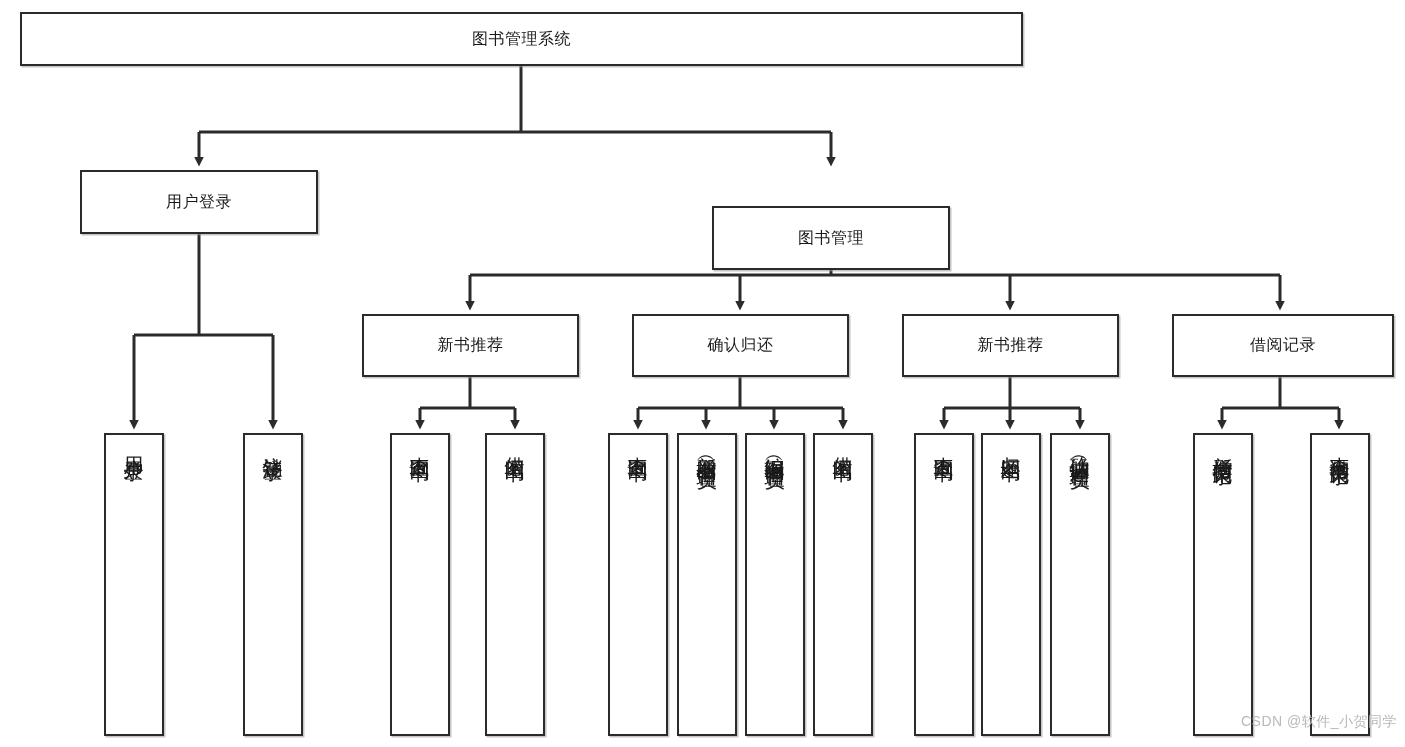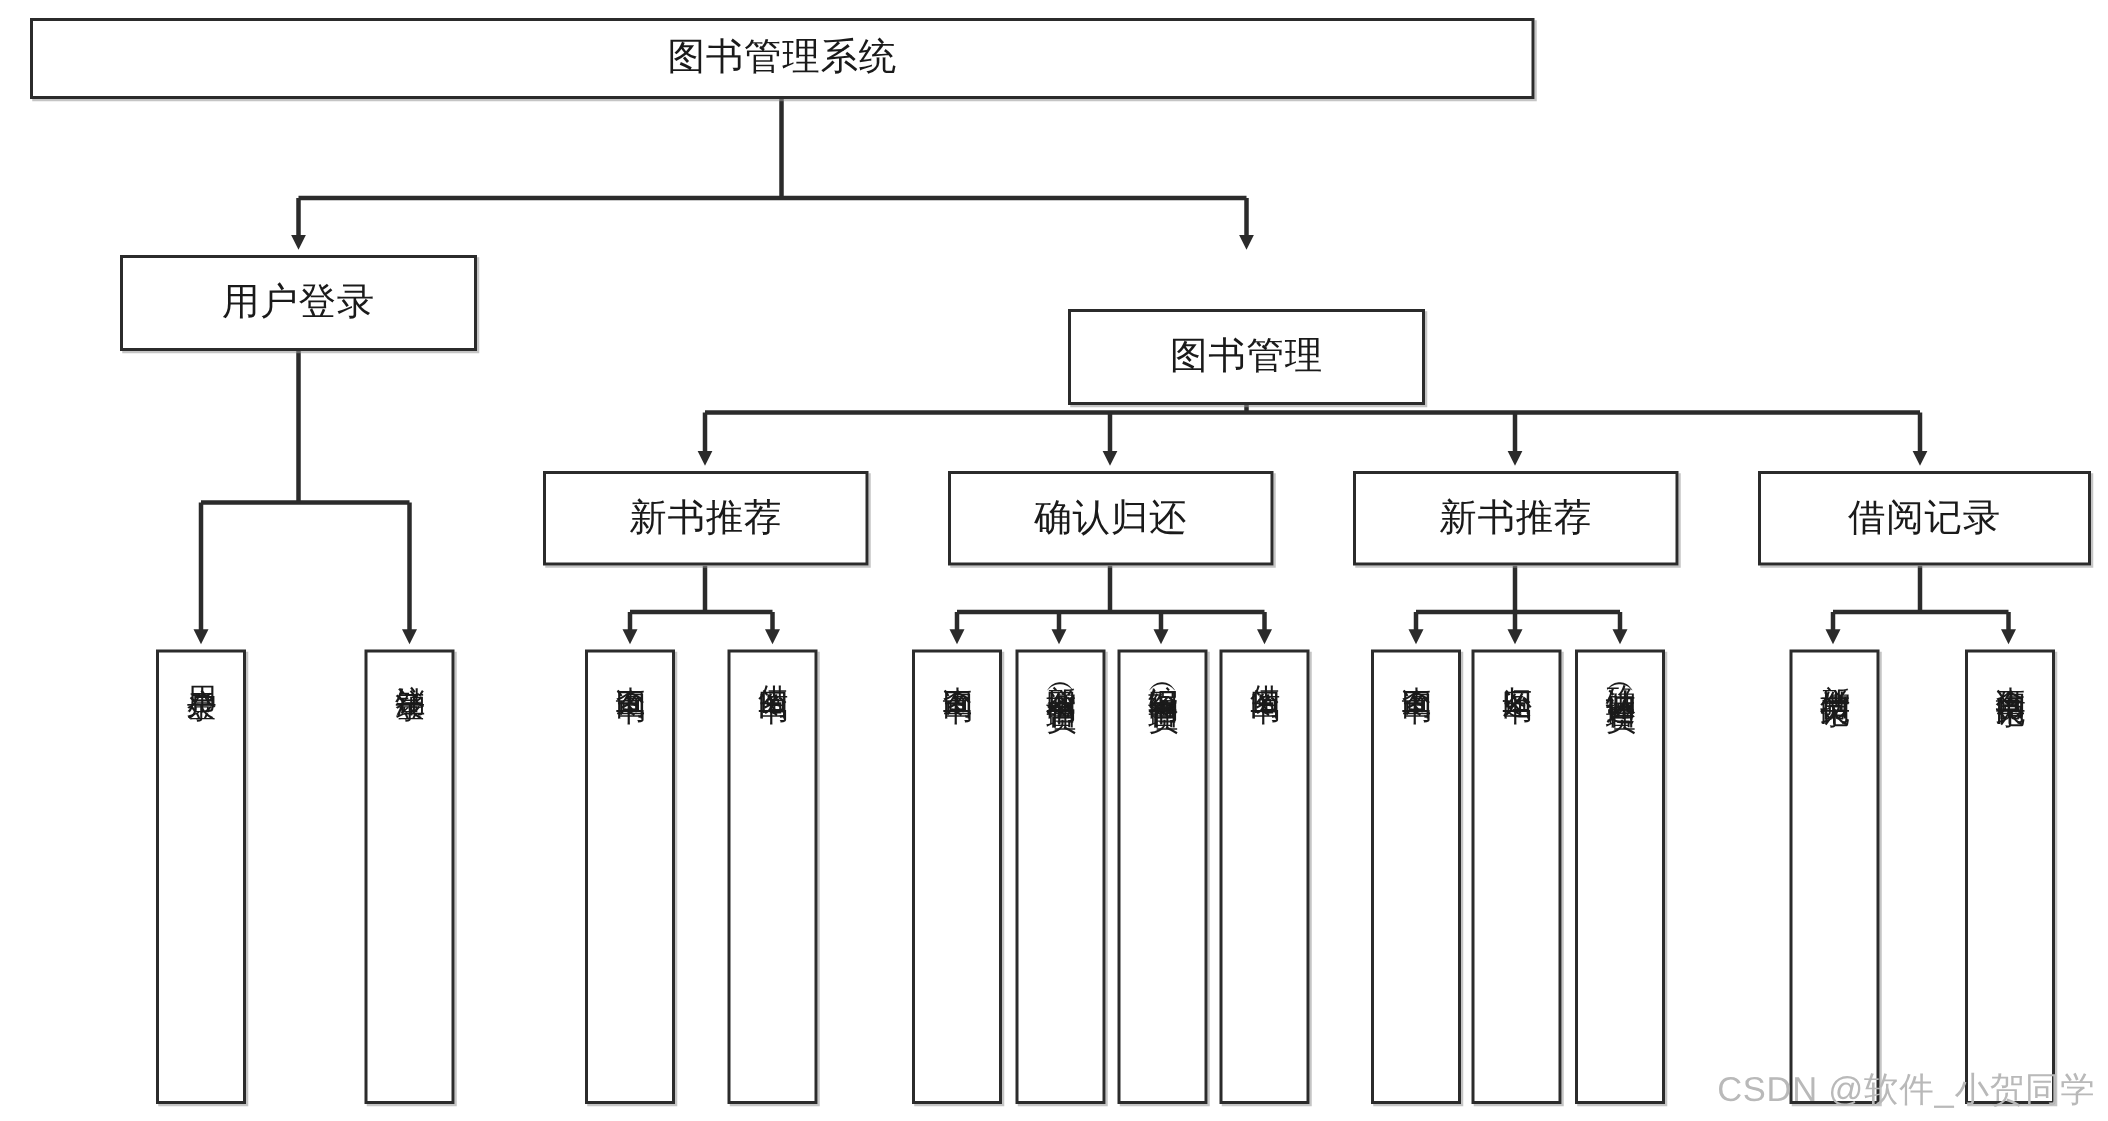--- a/index.html
+++ b/index.html
@@ -42,7 +42,7 @@
     letter-spacing: 0.5px;
   }
   .h-node .node-label {
-    font-size: 25px;
+    font-size: 16px;
   }
   .v-node {
     align-items: flex-start;

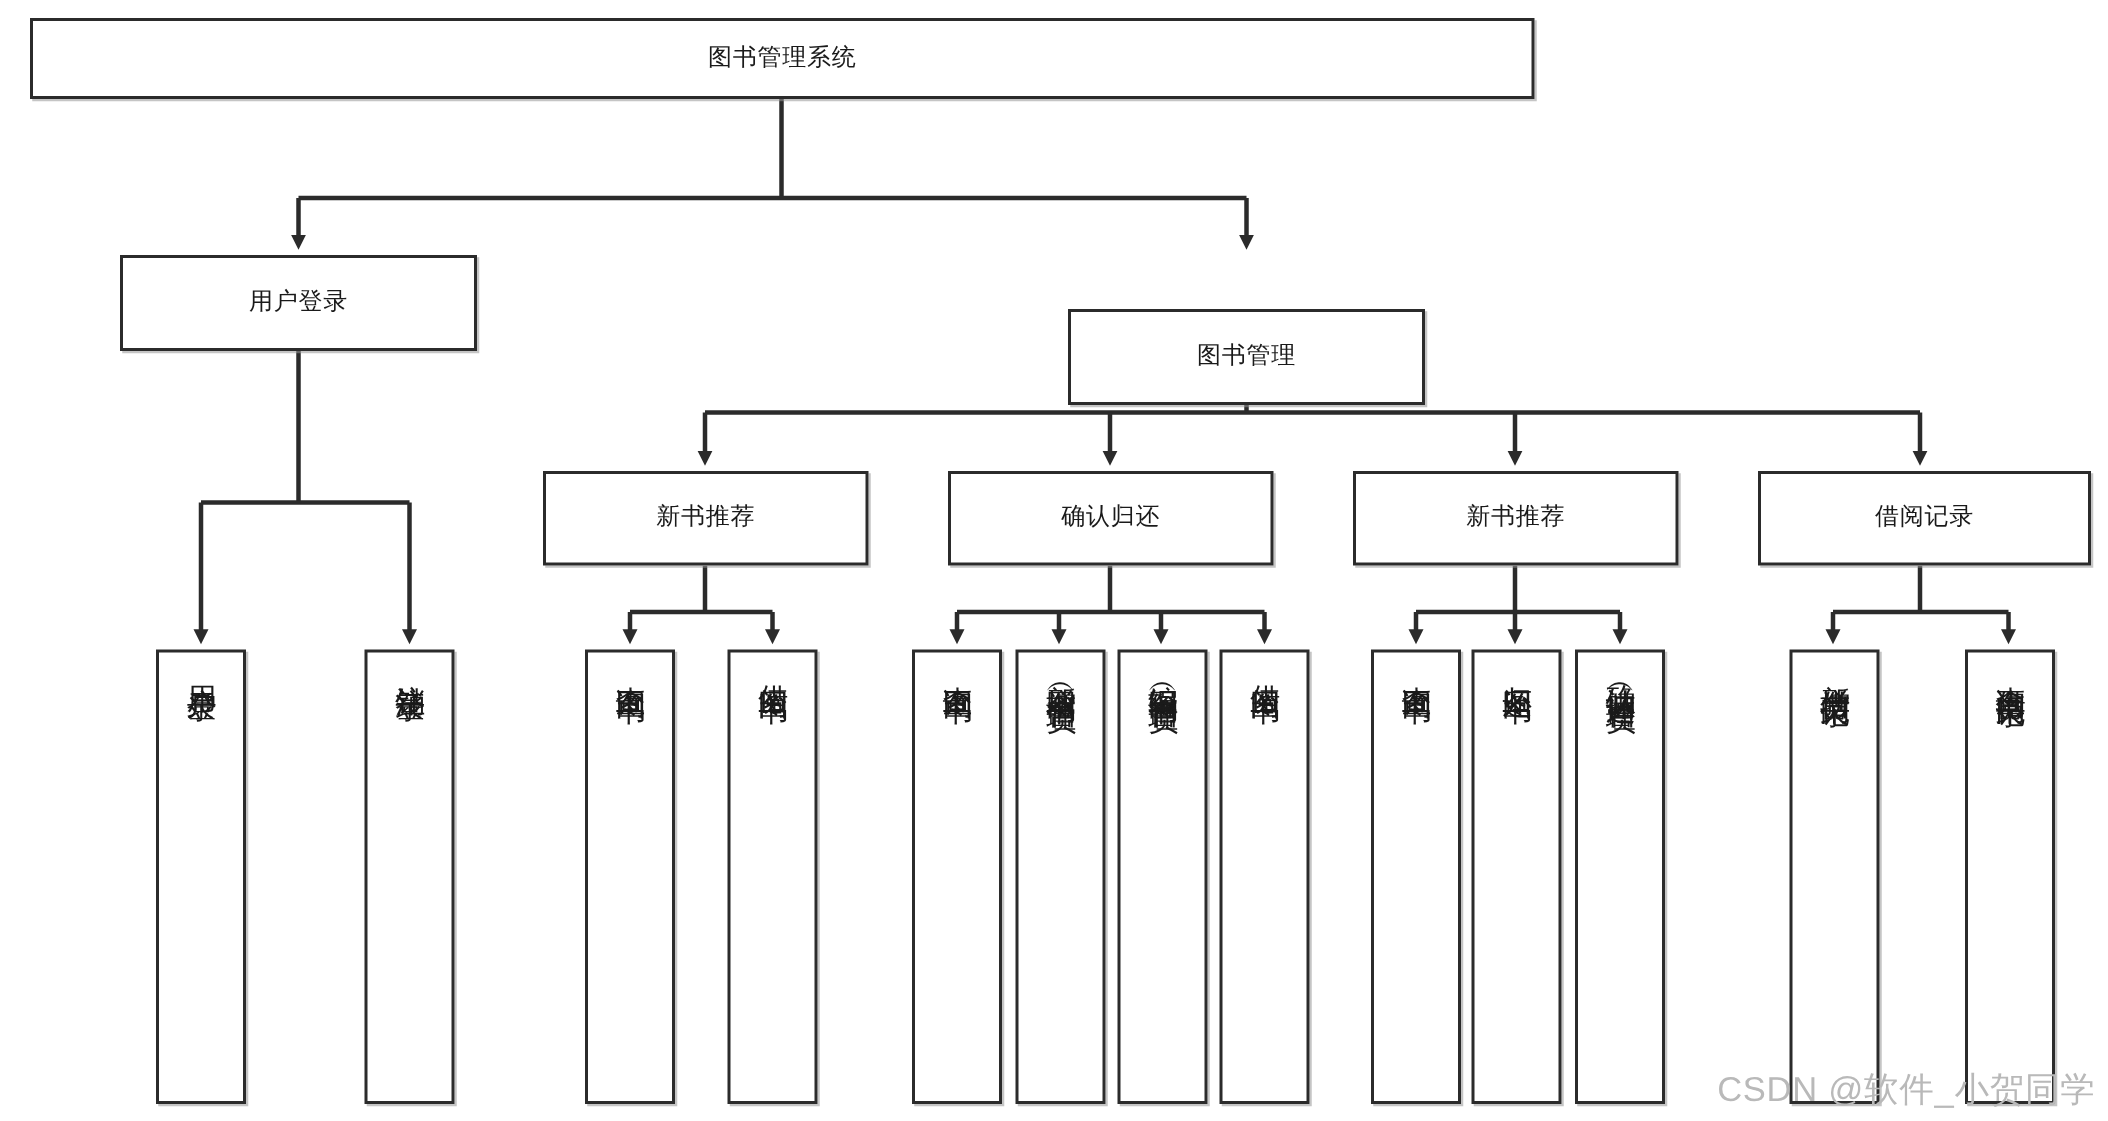--- a/index.html
+++ b/index.html
@@ -59,8 +59,8 @@
   .watermark {
     position: absolute;
     right: 8px;
-    bottom: 5px;
-    font-size: 23px;
+    bottom: 16px;
+    font-size: 14px;
     color: #b9b9b9;
     white-space: nowrap;
     letter-spacing: 0.5px;

